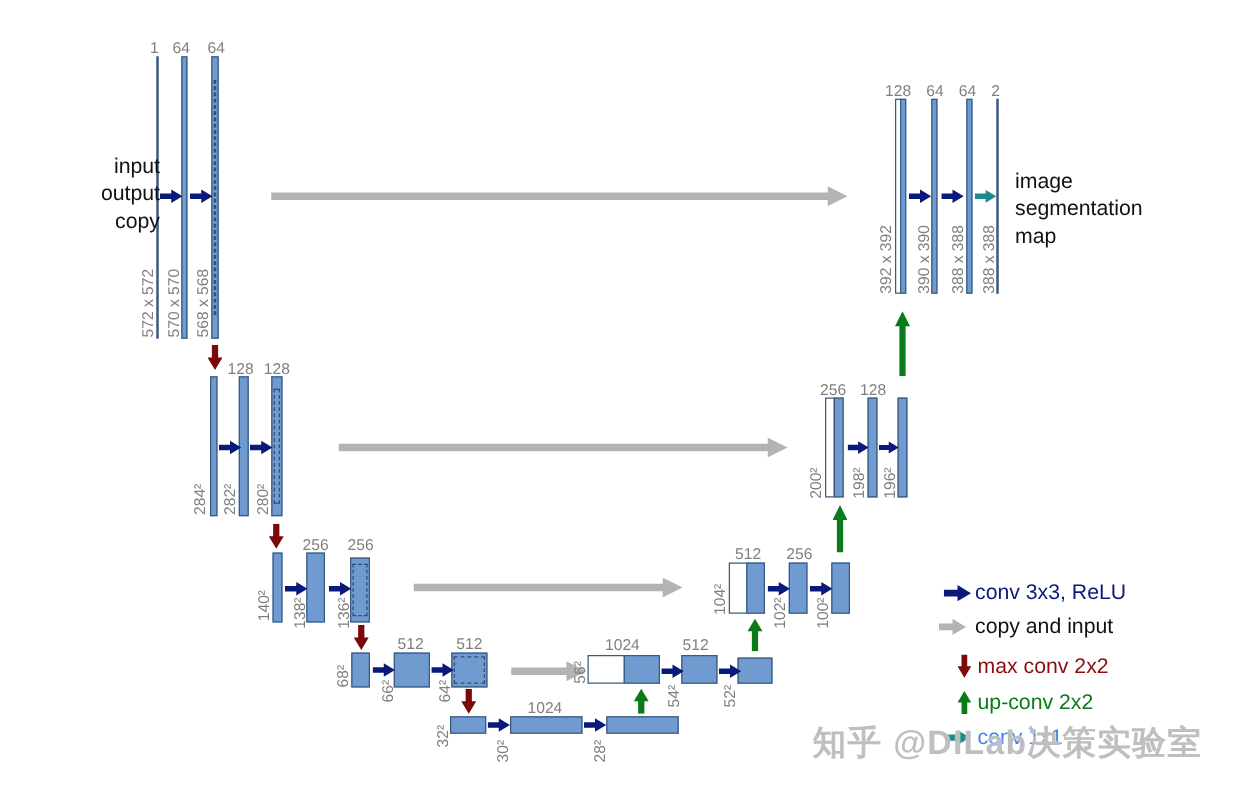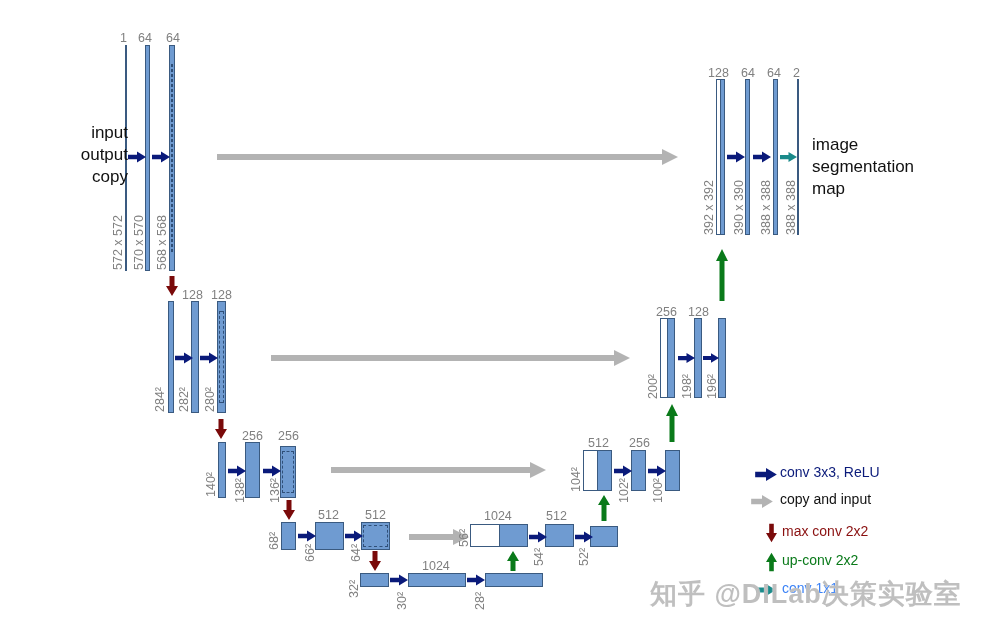--- a/index.html
+++ b/index.html
@@ -12,7 +12,7 @@
   .dim { position:absolute; color:#808080; font-size:12.5px; line-height:1; white-space:nowrap; transform-origin:0 0; transform:rotate(-90deg); }
   .lbl { position:absolute; color:#111; font-size:17px; line-height:22px; }
   .arrow { position:absolute; }
-  .legend-text { position:absolute; font-size:14px; line-height:1; white-space:nowrap;text-align:center; }
+  .legend-text { position:absolute; font-size:17px; line-height:1; white-space:nowrap;text-align:center; }
   .watermark { position:absolute; color:rgba(170,170,170,0.75); font-size:27px; letter-spacing:1px; white-space:nowrap; text-shadow:0 0 1px #fff;font-weight:bold; }
 </style>
 </head>

